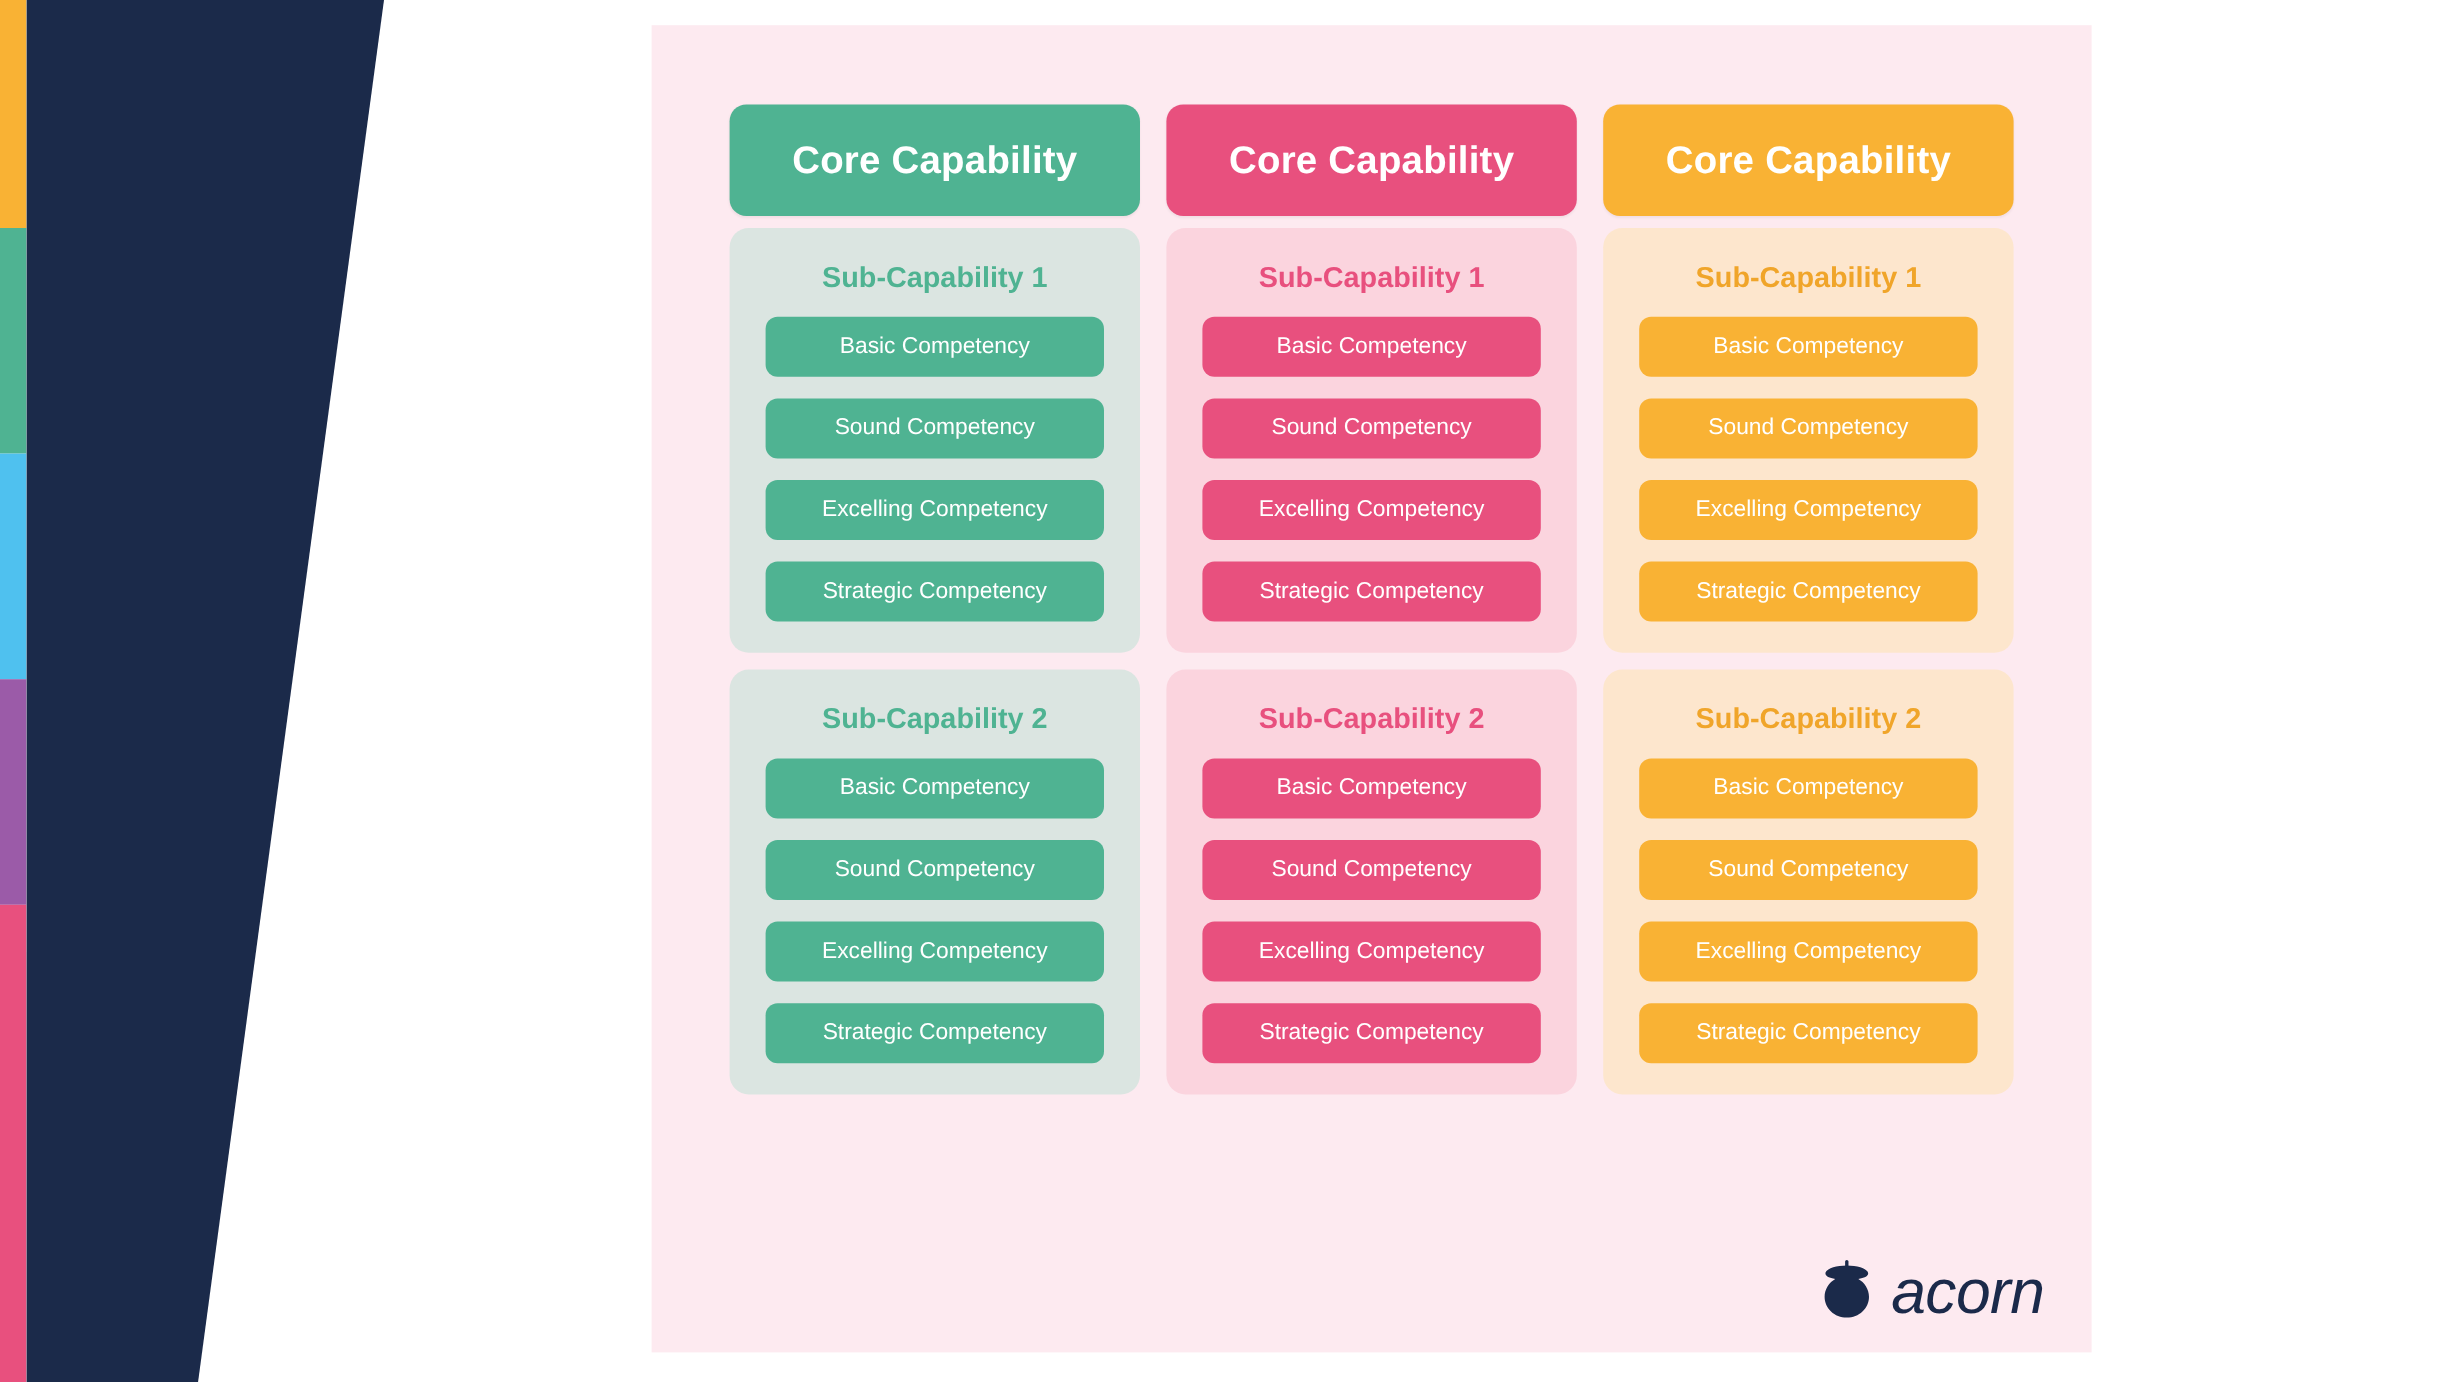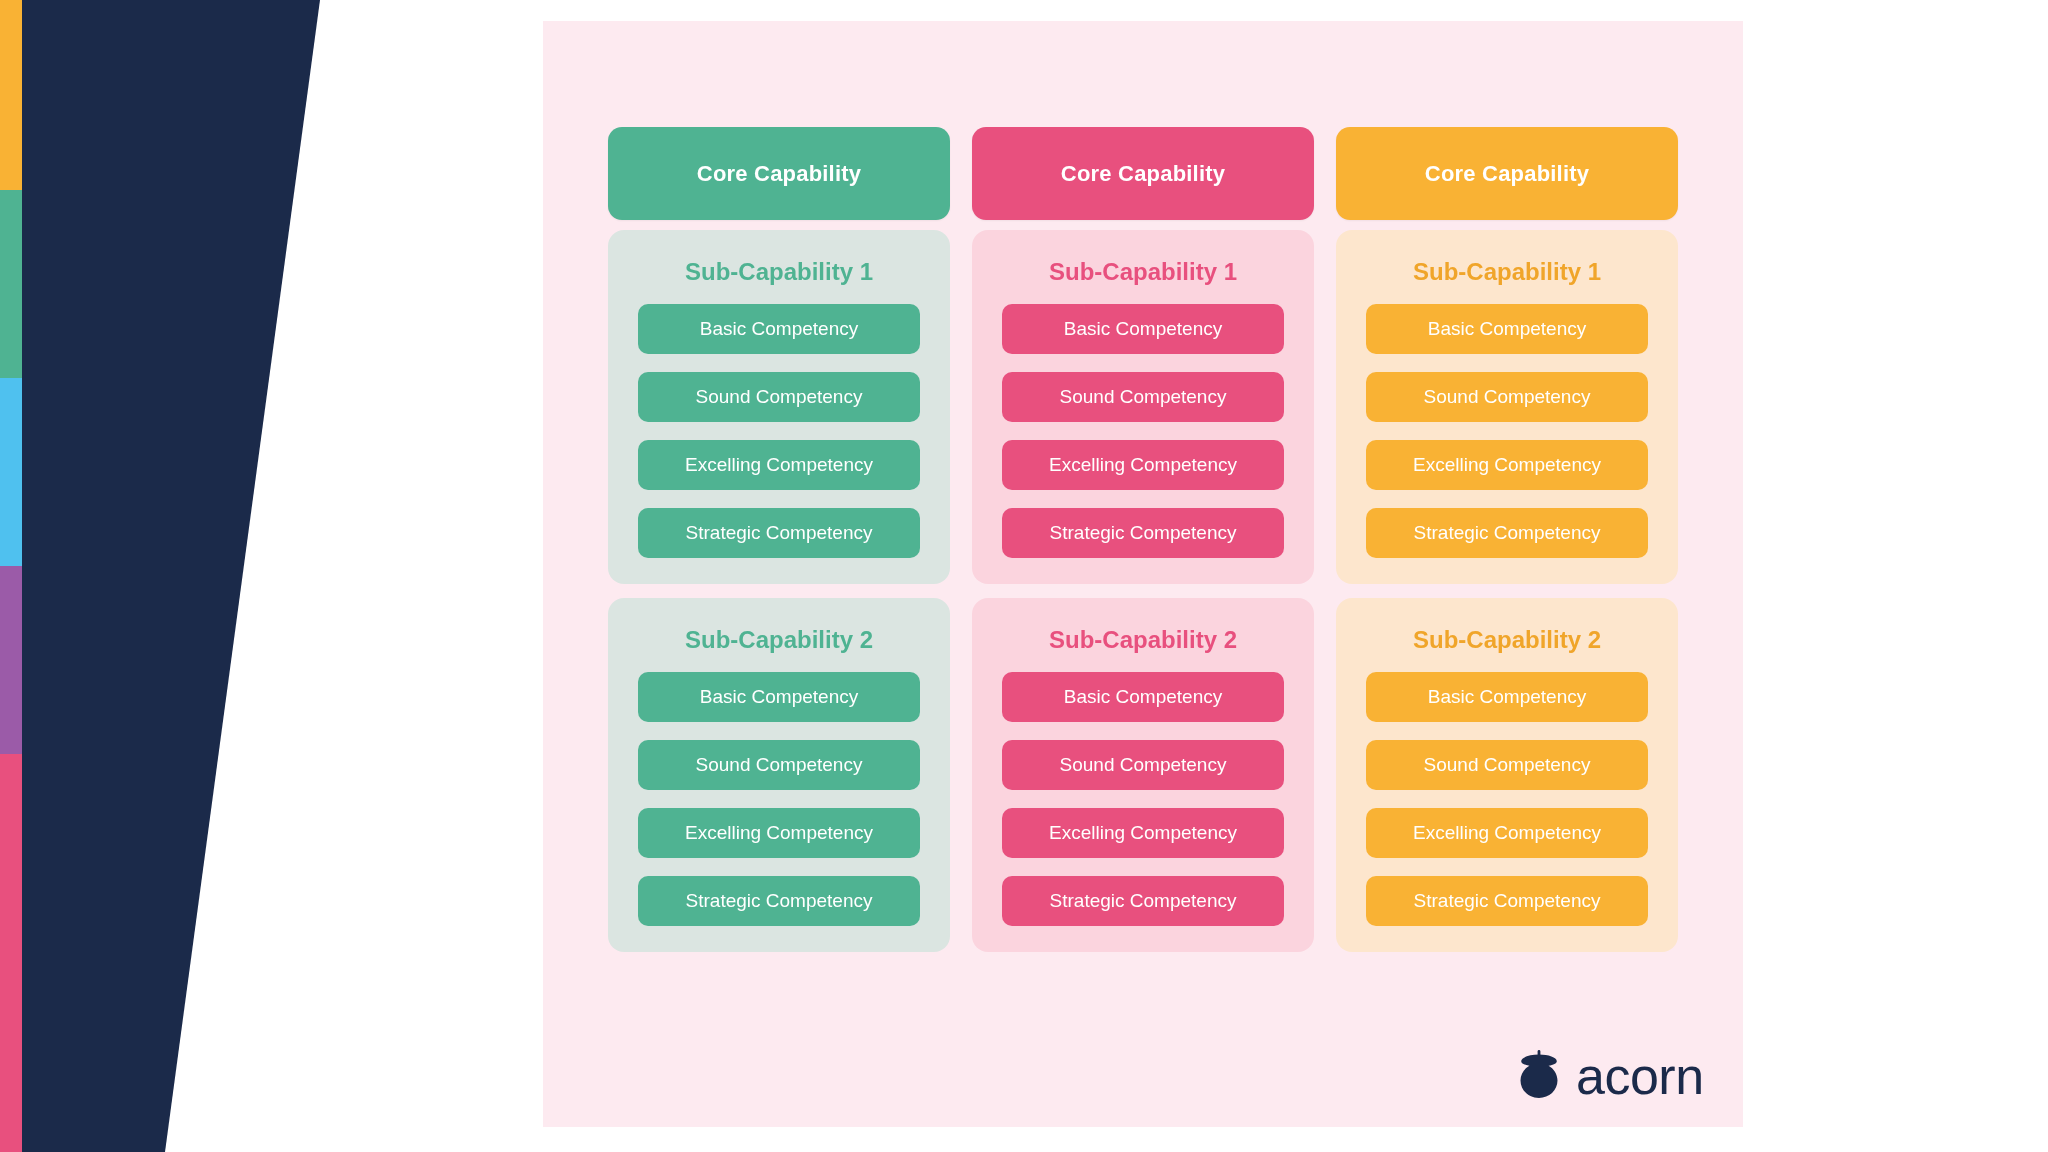--- a/index.html
+++ b/index.html
@@ -77,12 +77,11 @@
     align-items: center;
     justify-content: center;
     color: #ffffff;
-    font-size: 22px;
+    font-size: 32px;
     font-weight: bold;
     letter-spacing: .2px;
     margin-bottom: 10px;
     box-shadow: 0 1px 2px rgba(0,0,0,0.05);
-    margin-top: 40px;
   }
 
   .subcap-panel {

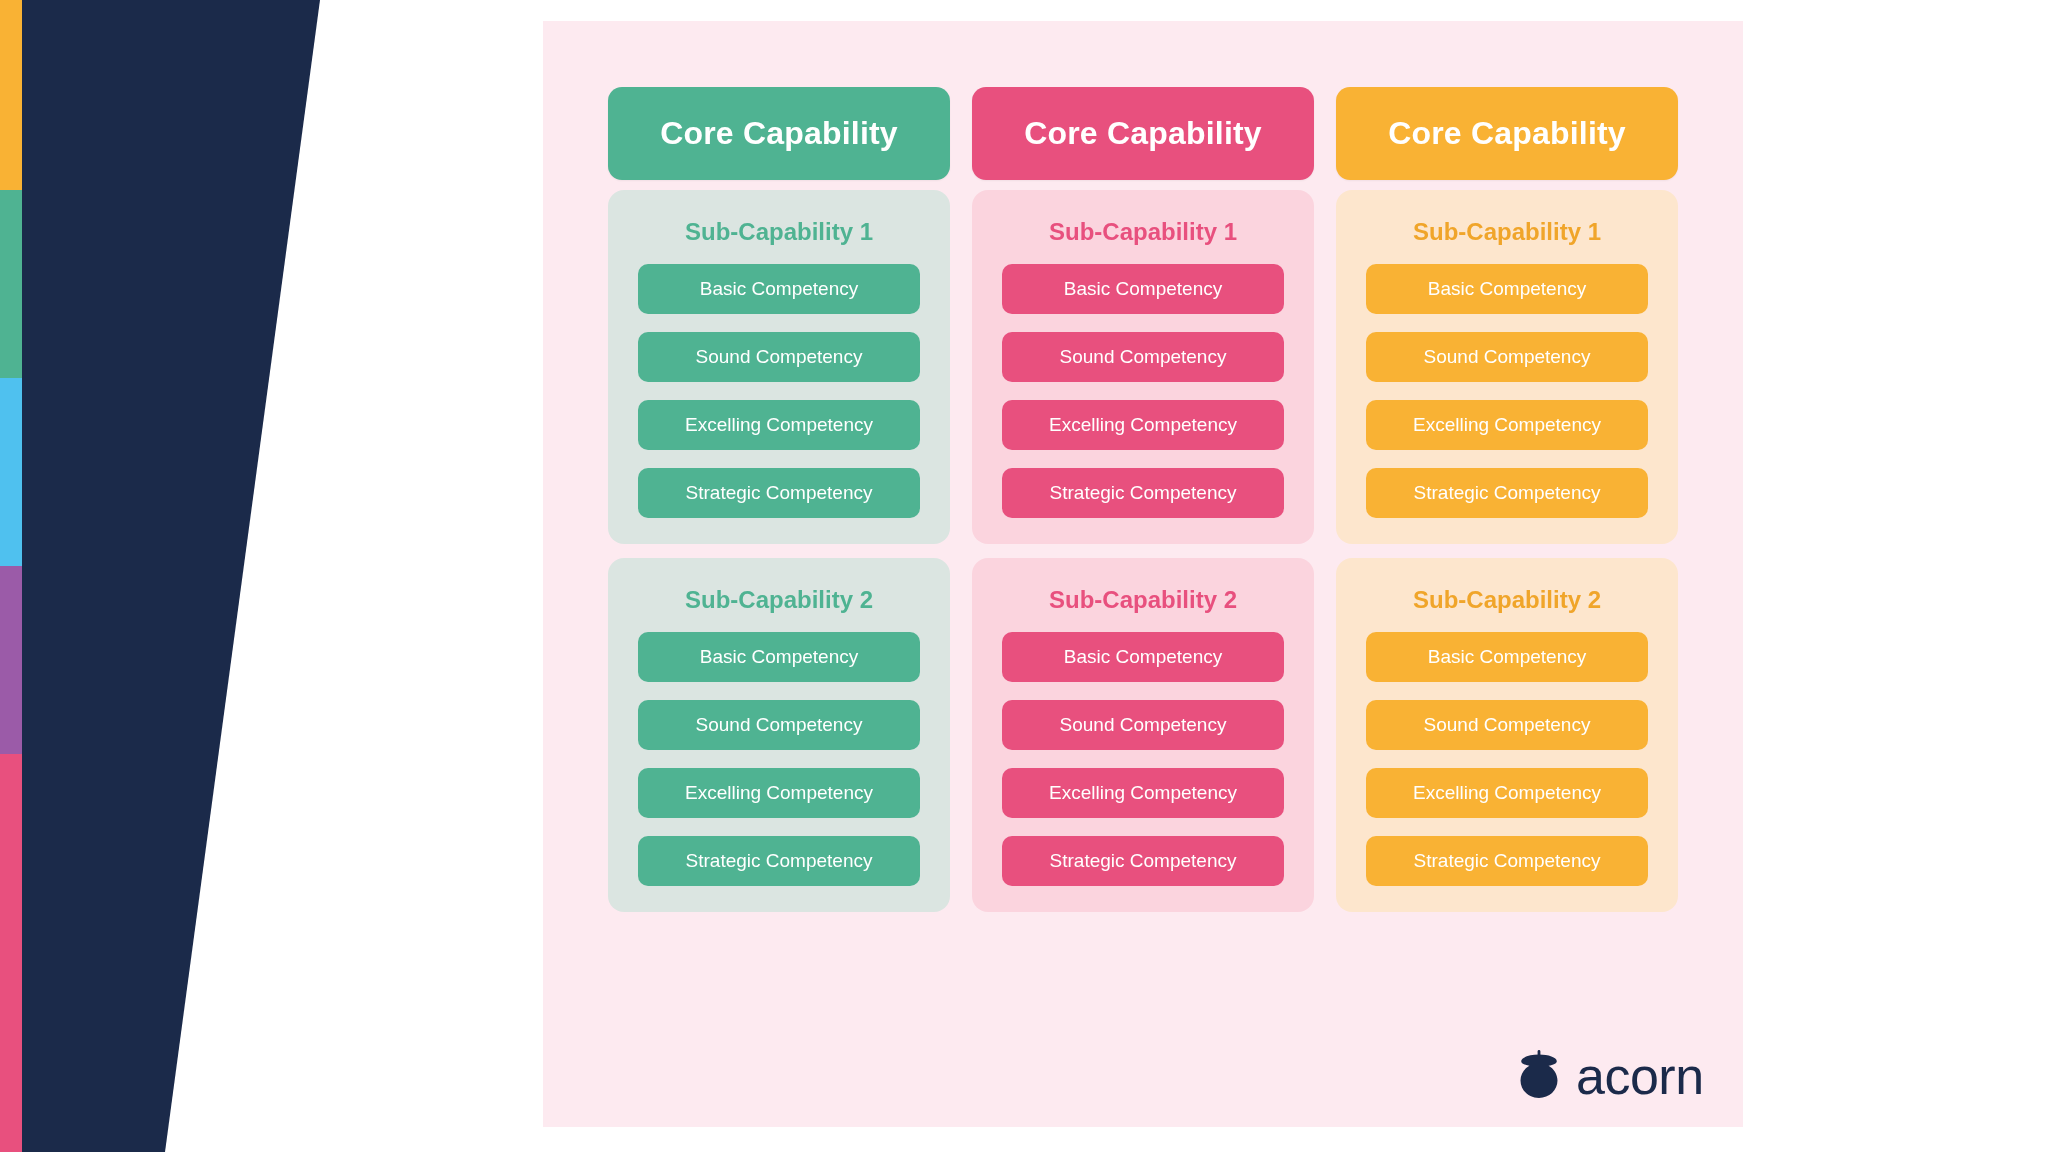--- a/index.html
+++ b/index.html
@@ -117,6 +117,7 @@
     display: flex;
     align-items: center;
     gap: 14px;
+    font-style: italic;
   }
   #logo .acorn-word {
     color: #1b2a4a;

